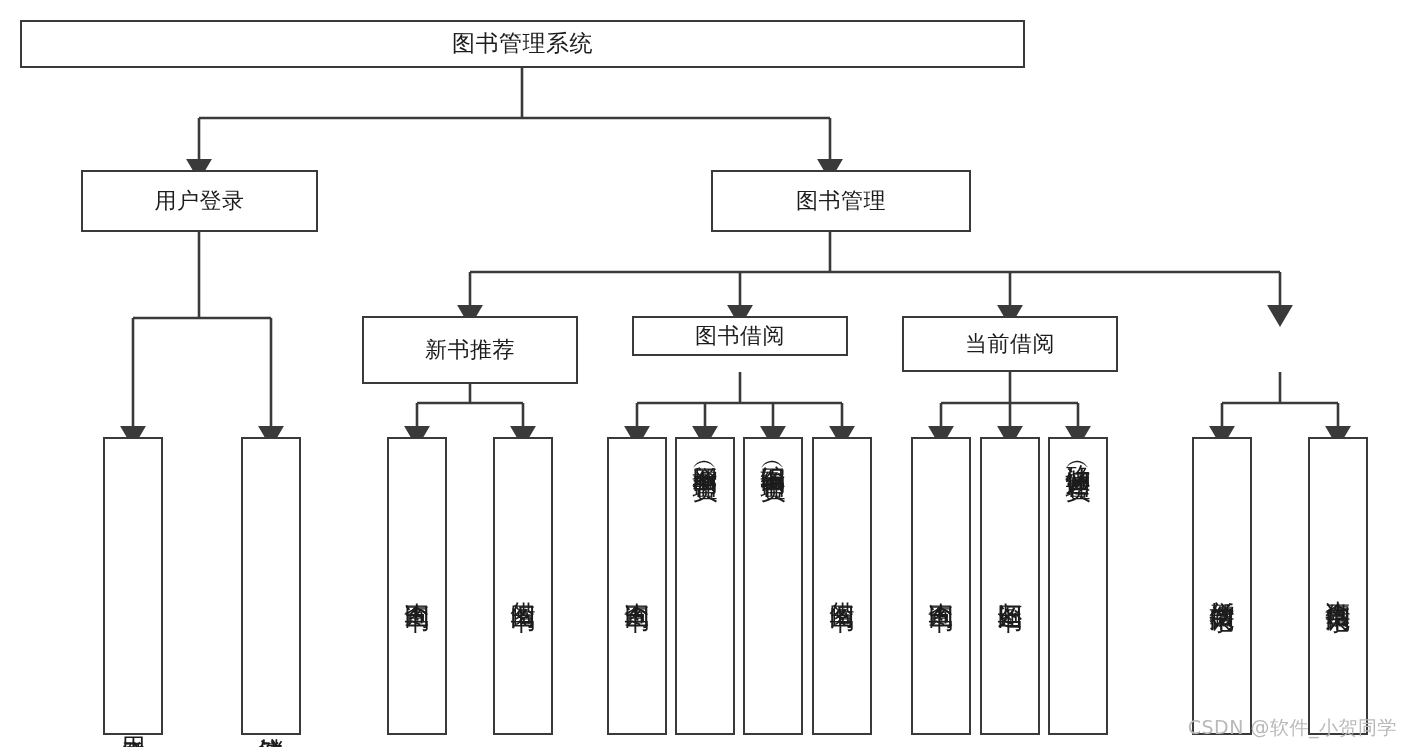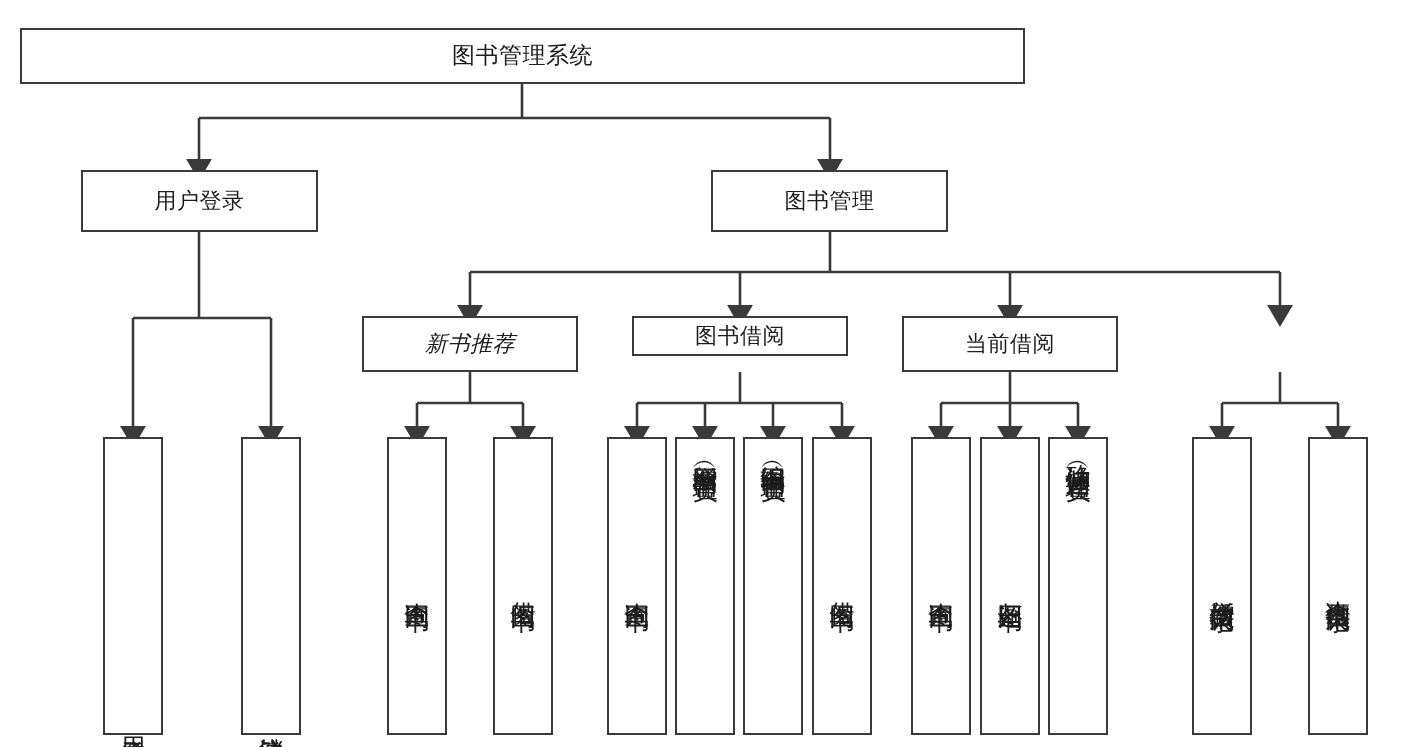--- a/index.html
+++ b/index.html
@@ -139,7 +139,7 @@
     </g>
   </svg>
 
-  <div class="node horiz root" style="left:20px; top:28px; width:1005px; height:56px;">
+  <div class="node horiz root" style="left:20px; top:20px; width:1005px; height:48px;">
     <span class="node-label">图书管理系统</span>
   </div>
 

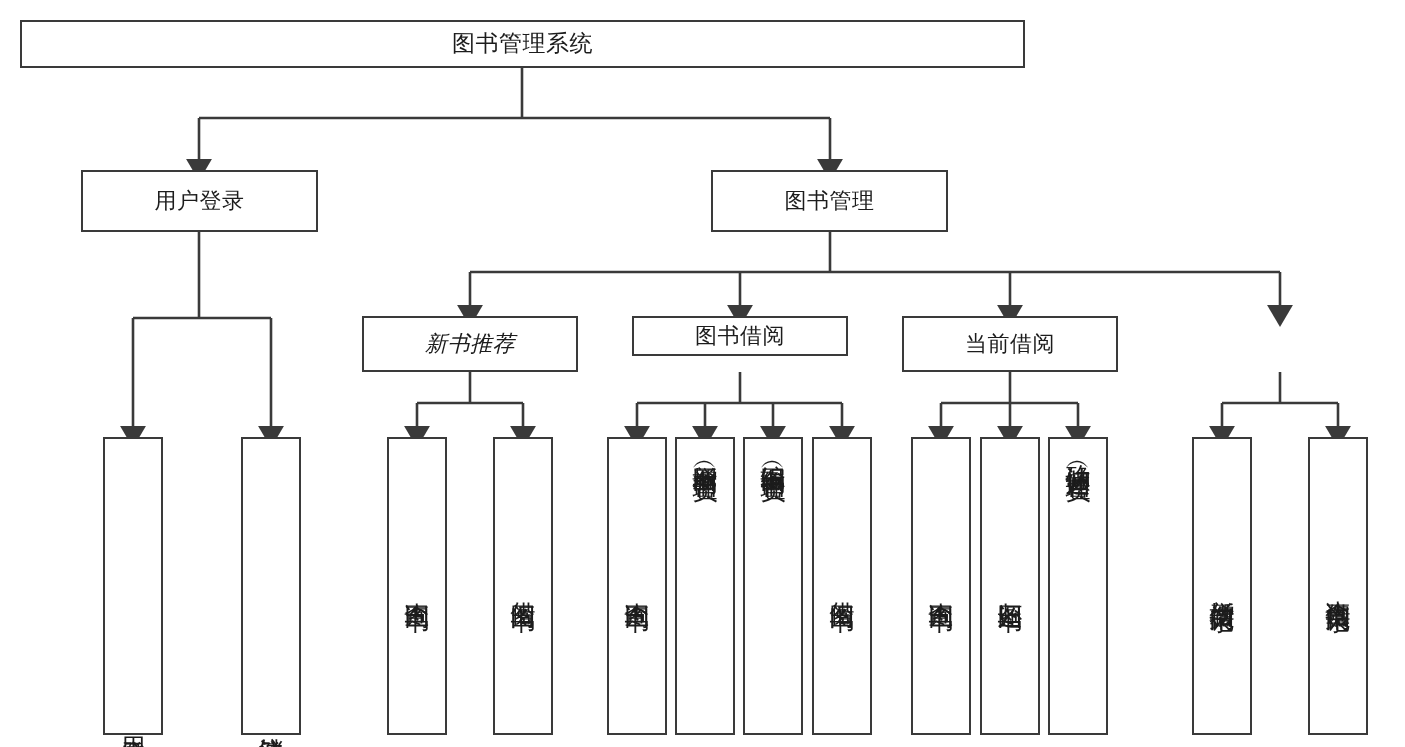--- a/index.html
+++ b/index.html
@@ -147,7 +147,7 @@
     <span class="node-label">用户登录</span>
   </div>
 
-  <div class="node horiz" style="left:711px; top:170px; width:237px; height:62px;">
+  <div class="node horiz" style="left:711px; top:170px; width:260px; height:62px;">
     <span class="node-label">图书管理</span>
   </div>
 

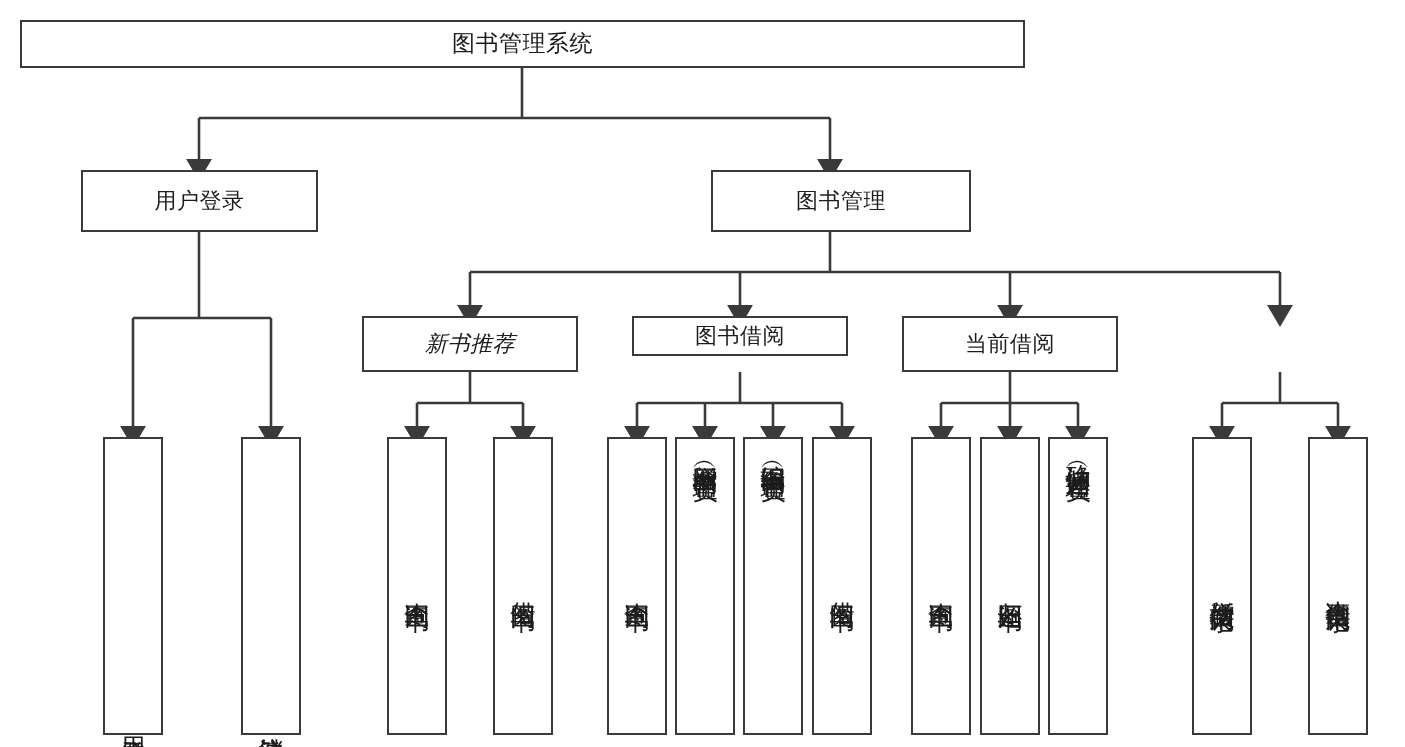--- a/index.html
+++ b/index.html
@@ -151,7 +151,7 @@
     <span class="node-label">图书管理</span>
   </div>
 
-  <div class="node horiz" style="left:362px; top:316px; width:216px; height:56px;font-style:italic;">
+  <div class="node horiz" style="left:362px; top:316px; width:216px; height:68px;">
     <span class="node-label">新书推荐</span>
   </div>
 

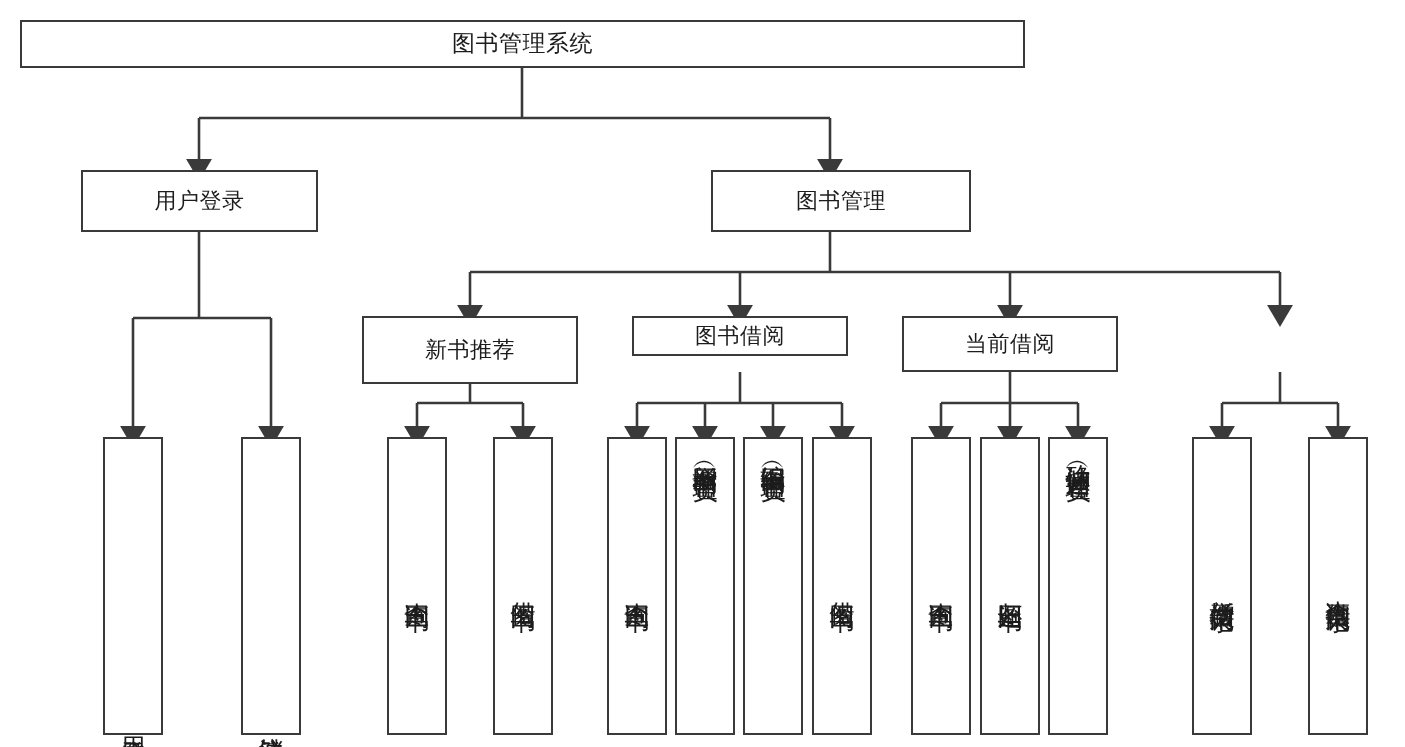--- a/index.html
+++ b/index.html
@@ -216,6 +216,7 @@
     <span class="node-label">查询借阅记录</span>
   </div>
 
+  <div id="watermark">CSDN @软件_小贺同学</div>
 
 </div>
 

